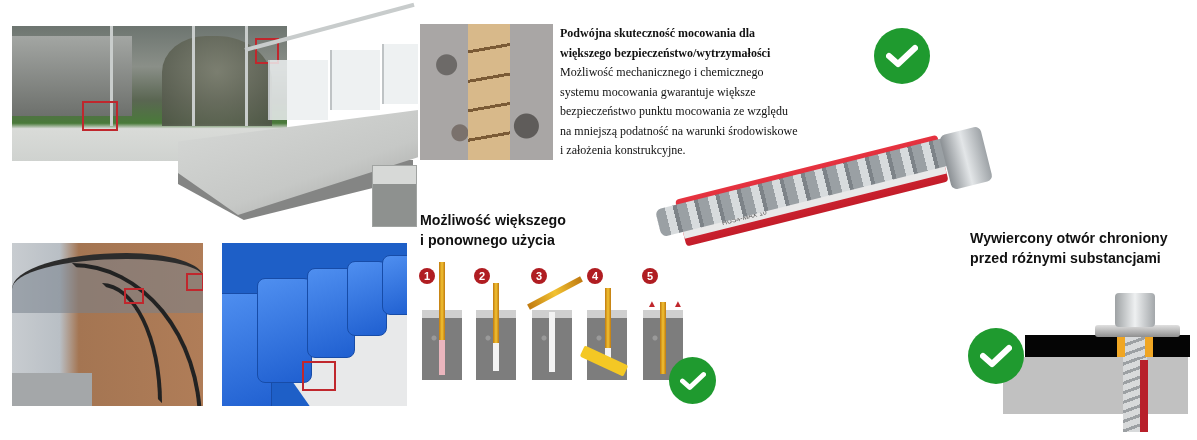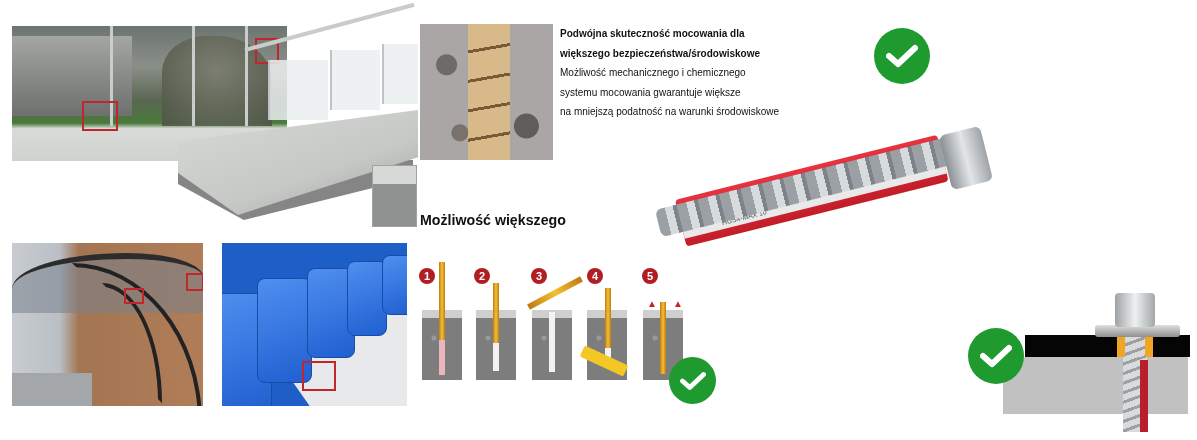--- a/index.html
+++ b/index.html
@@ -45,7 +45,7 @@
     background: repeating-linear-gradient(170deg, #d8b98a 0 26px, #7a5a35 26px 29px); }
 
   
-  .block1 { left: 560px; top: 24px; width: 330px; font-size: 10px; line-height: 19.5px; }
+  .block1 { left: 560px; top: 24px; width: 330px; font-size: 12px; line-height: 19.5px; font-family: Liberation Serif, serif; }
   .block1 .bold { font-weight: bold; }
   .block2 { left: 420px; top: 210px; font-size: 14.2px; line-height: 20px; font-weight: bold; }
   .block3 { left: 970px; top: 228px; font-size: 14.2px; line-height: 20px; font-weight: bold; }

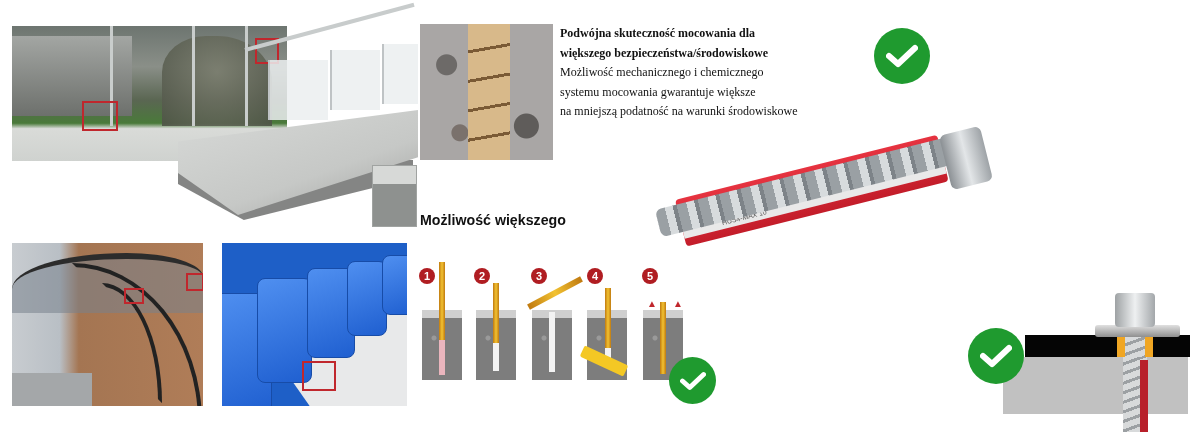--- a/index.html
+++ b/index.html
@@ -123,7 +123,7 @@
 
 <div class="abs block1">
   <div class="bold">Podwójna skuteczność mocowania dla</div>
-  <div class="bold">większego bezpieczeństwa/środowiskowe</div>
+  <div class="bold">większego bezpieczeństwo/wytrzymałości</div>
   <div>Możliwość mechanicznego i chemicznego</div>
   <div>systemu mocowania gwarantuje większe</div>
   <div>na mniejszą podatność na warunki środowiskowe</div>

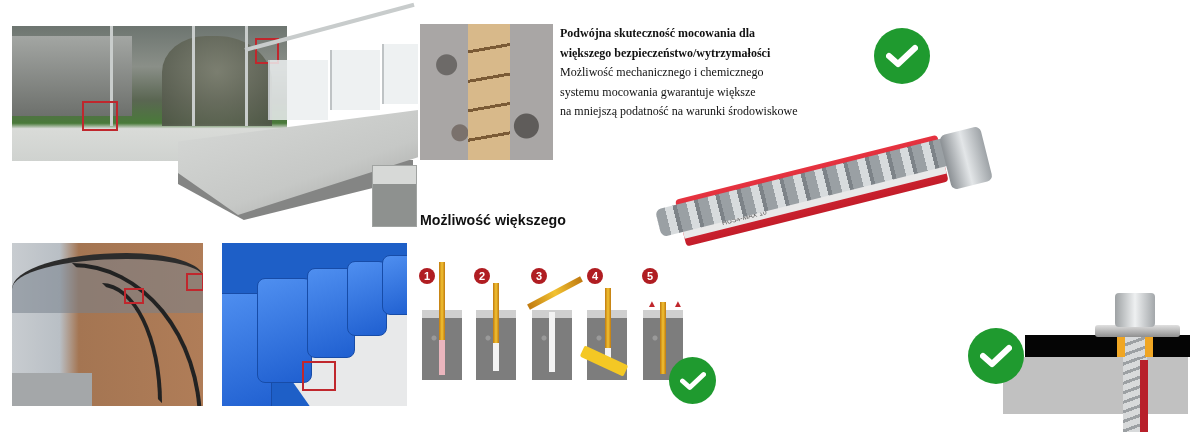--- a/index.html
+++ b/index.html
@@ -126,6 +126,7 @@
   <div class="bold">większego bezpieczeństwo/wytrzymałości</div>
   <div>Możliwość mechanicznego i chemicznego</div>
   <div>systemu mocowania gwarantuje większe</div>
+  <div>bezpieczeństwo punktu mocowania ze względu</div>
   <div>na mniejszą podatność na warunki środowiskowe</div>
 </div>
 <div class="abs check" style="left:874px;top:28px;width:56px;height:56px">

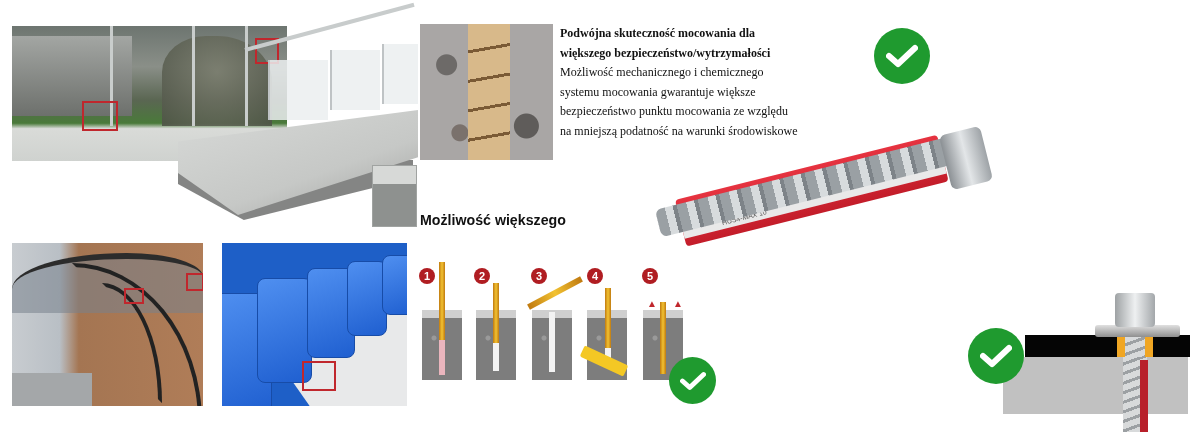--- a/index.html
+++ b/index.html
@@ -128,6 +128,7 @@
   <div>systemu mocowania gwarantuje większe</div>
   <div>bezpieczeństwo punktu mocowania ze względu</div>
   <div>na mniejszą podatność na warunki środowiskowe</div>
+  <div>i założenia konstrukcyjne.</div>
 </div>
 <div class="abs check" style="left:874px;top:28px;width:56px;height:56px">
   <svg width="32" height="24" viewBox="0 0 32 24">

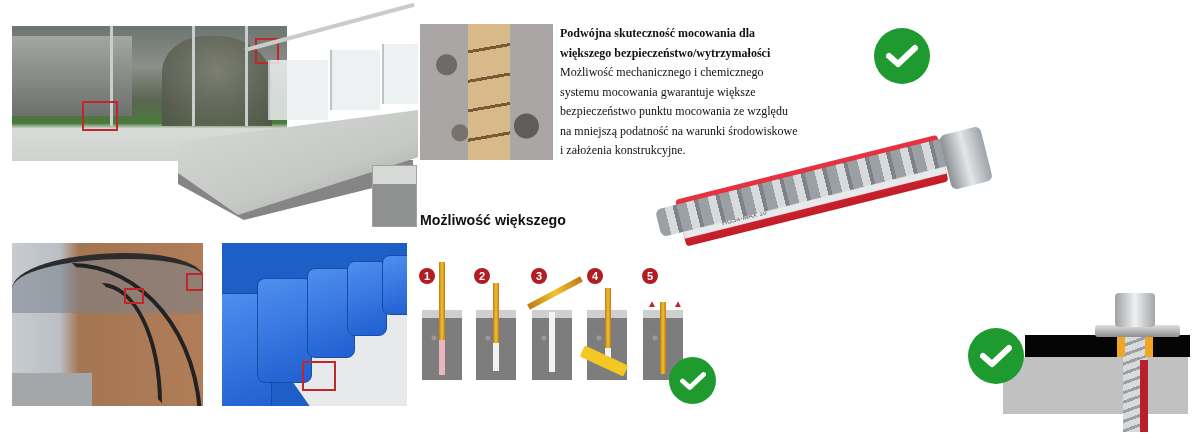--- a/index.html
+++ b/index.html
@@ -150,6 +150,7 @@
 
 <div class="abs block2">
   <div>Możliwość większego</div>
+  <div>i ponownego użycia</div>
 </div>
 
 <div class="step" style="left:422px"></div>

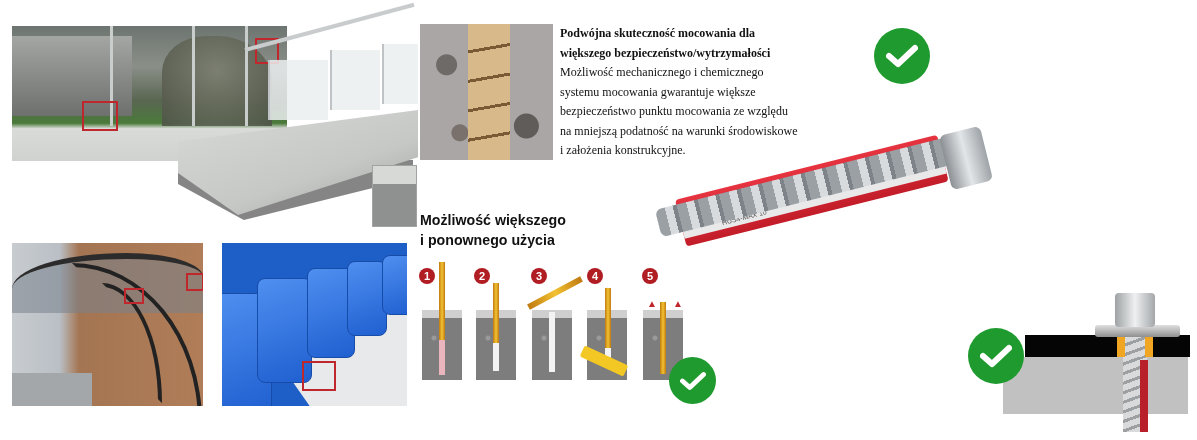--- a/index.html
+++ b/index.html
@@ -185,6 +185,7 @@
 </div>
 
 <div class="abs block3">
+  <div>Wywiercony otwór chroniony</div>
 </div>
 
 <div class="abs floor-grey"></div>

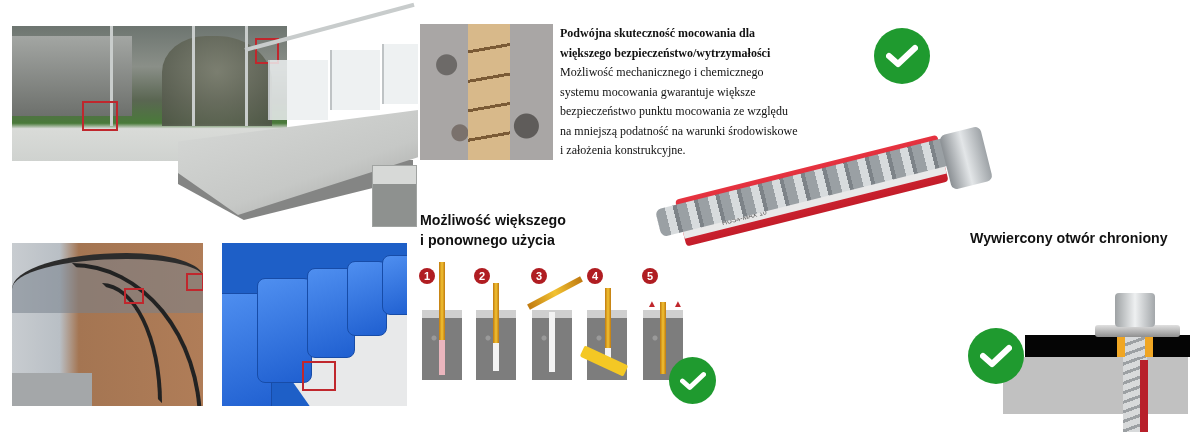--- a/index.html
+++ b/index.html
@@ -186,6 +186,7 @@
 
 <div class="abs block3">
   <div>Wywiercony otwór chroniony</div>
+  <div>przed różnymi substancjami</div>
 </div>
 
 <div class="abs floor-grey"></div>

